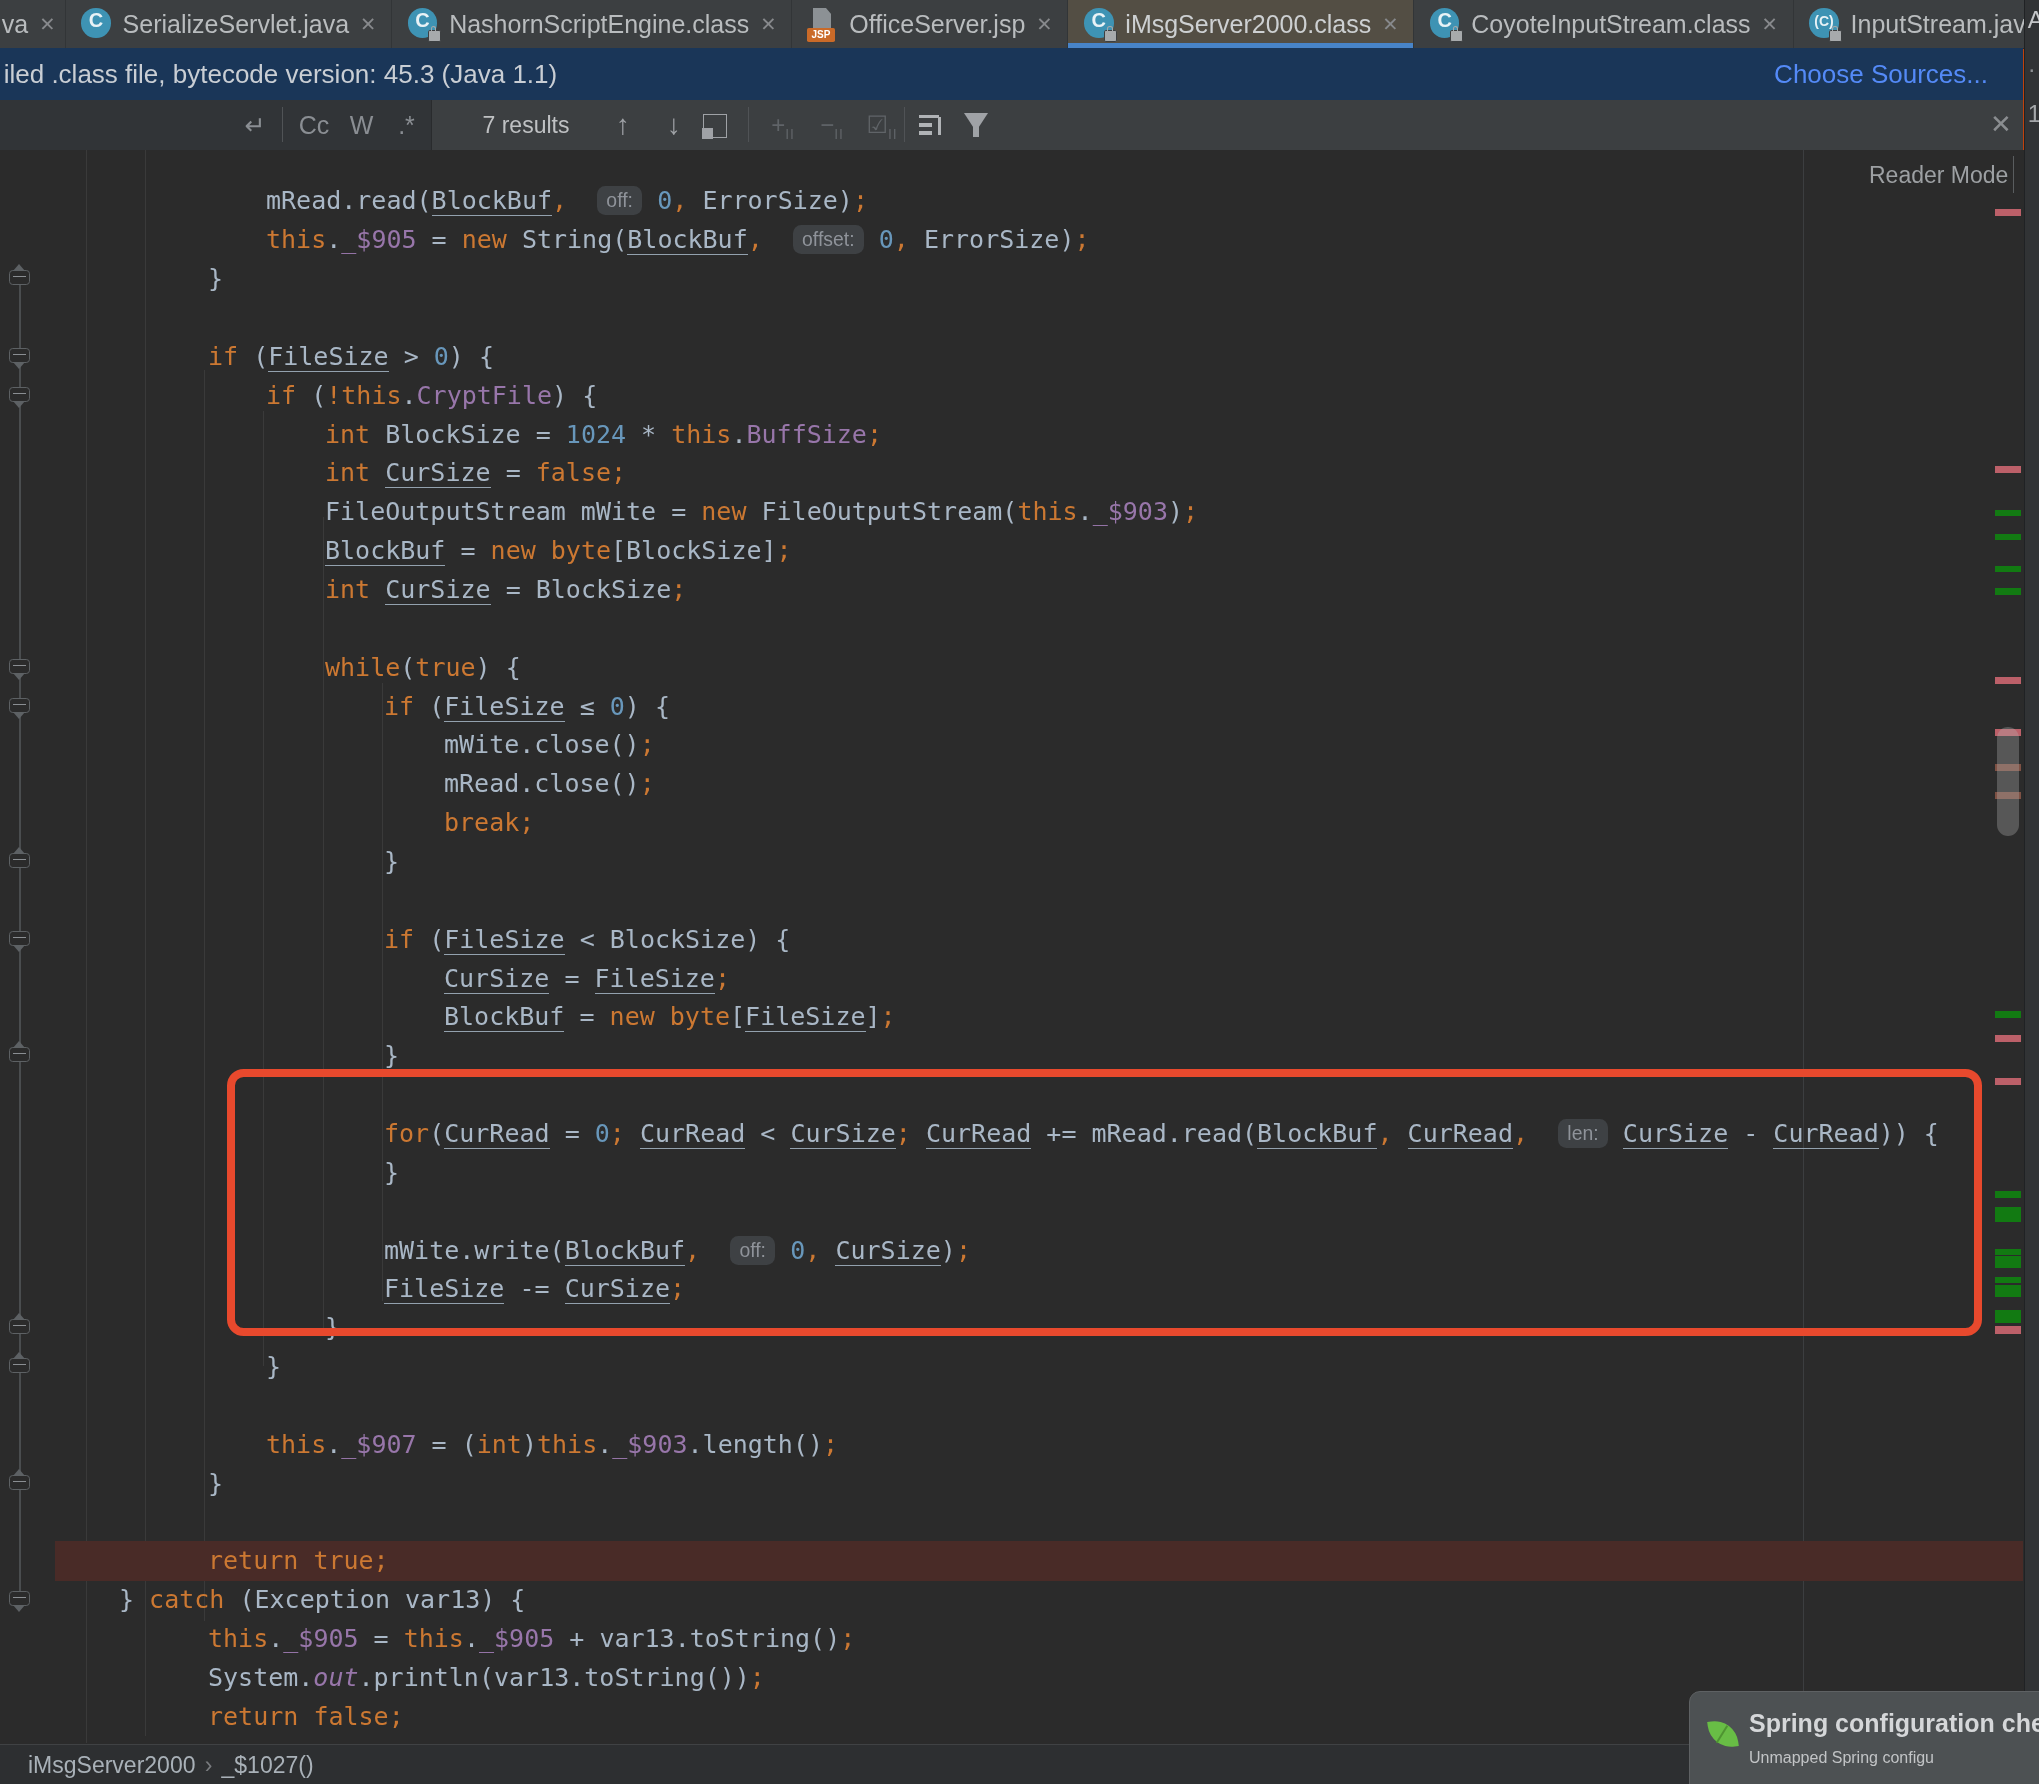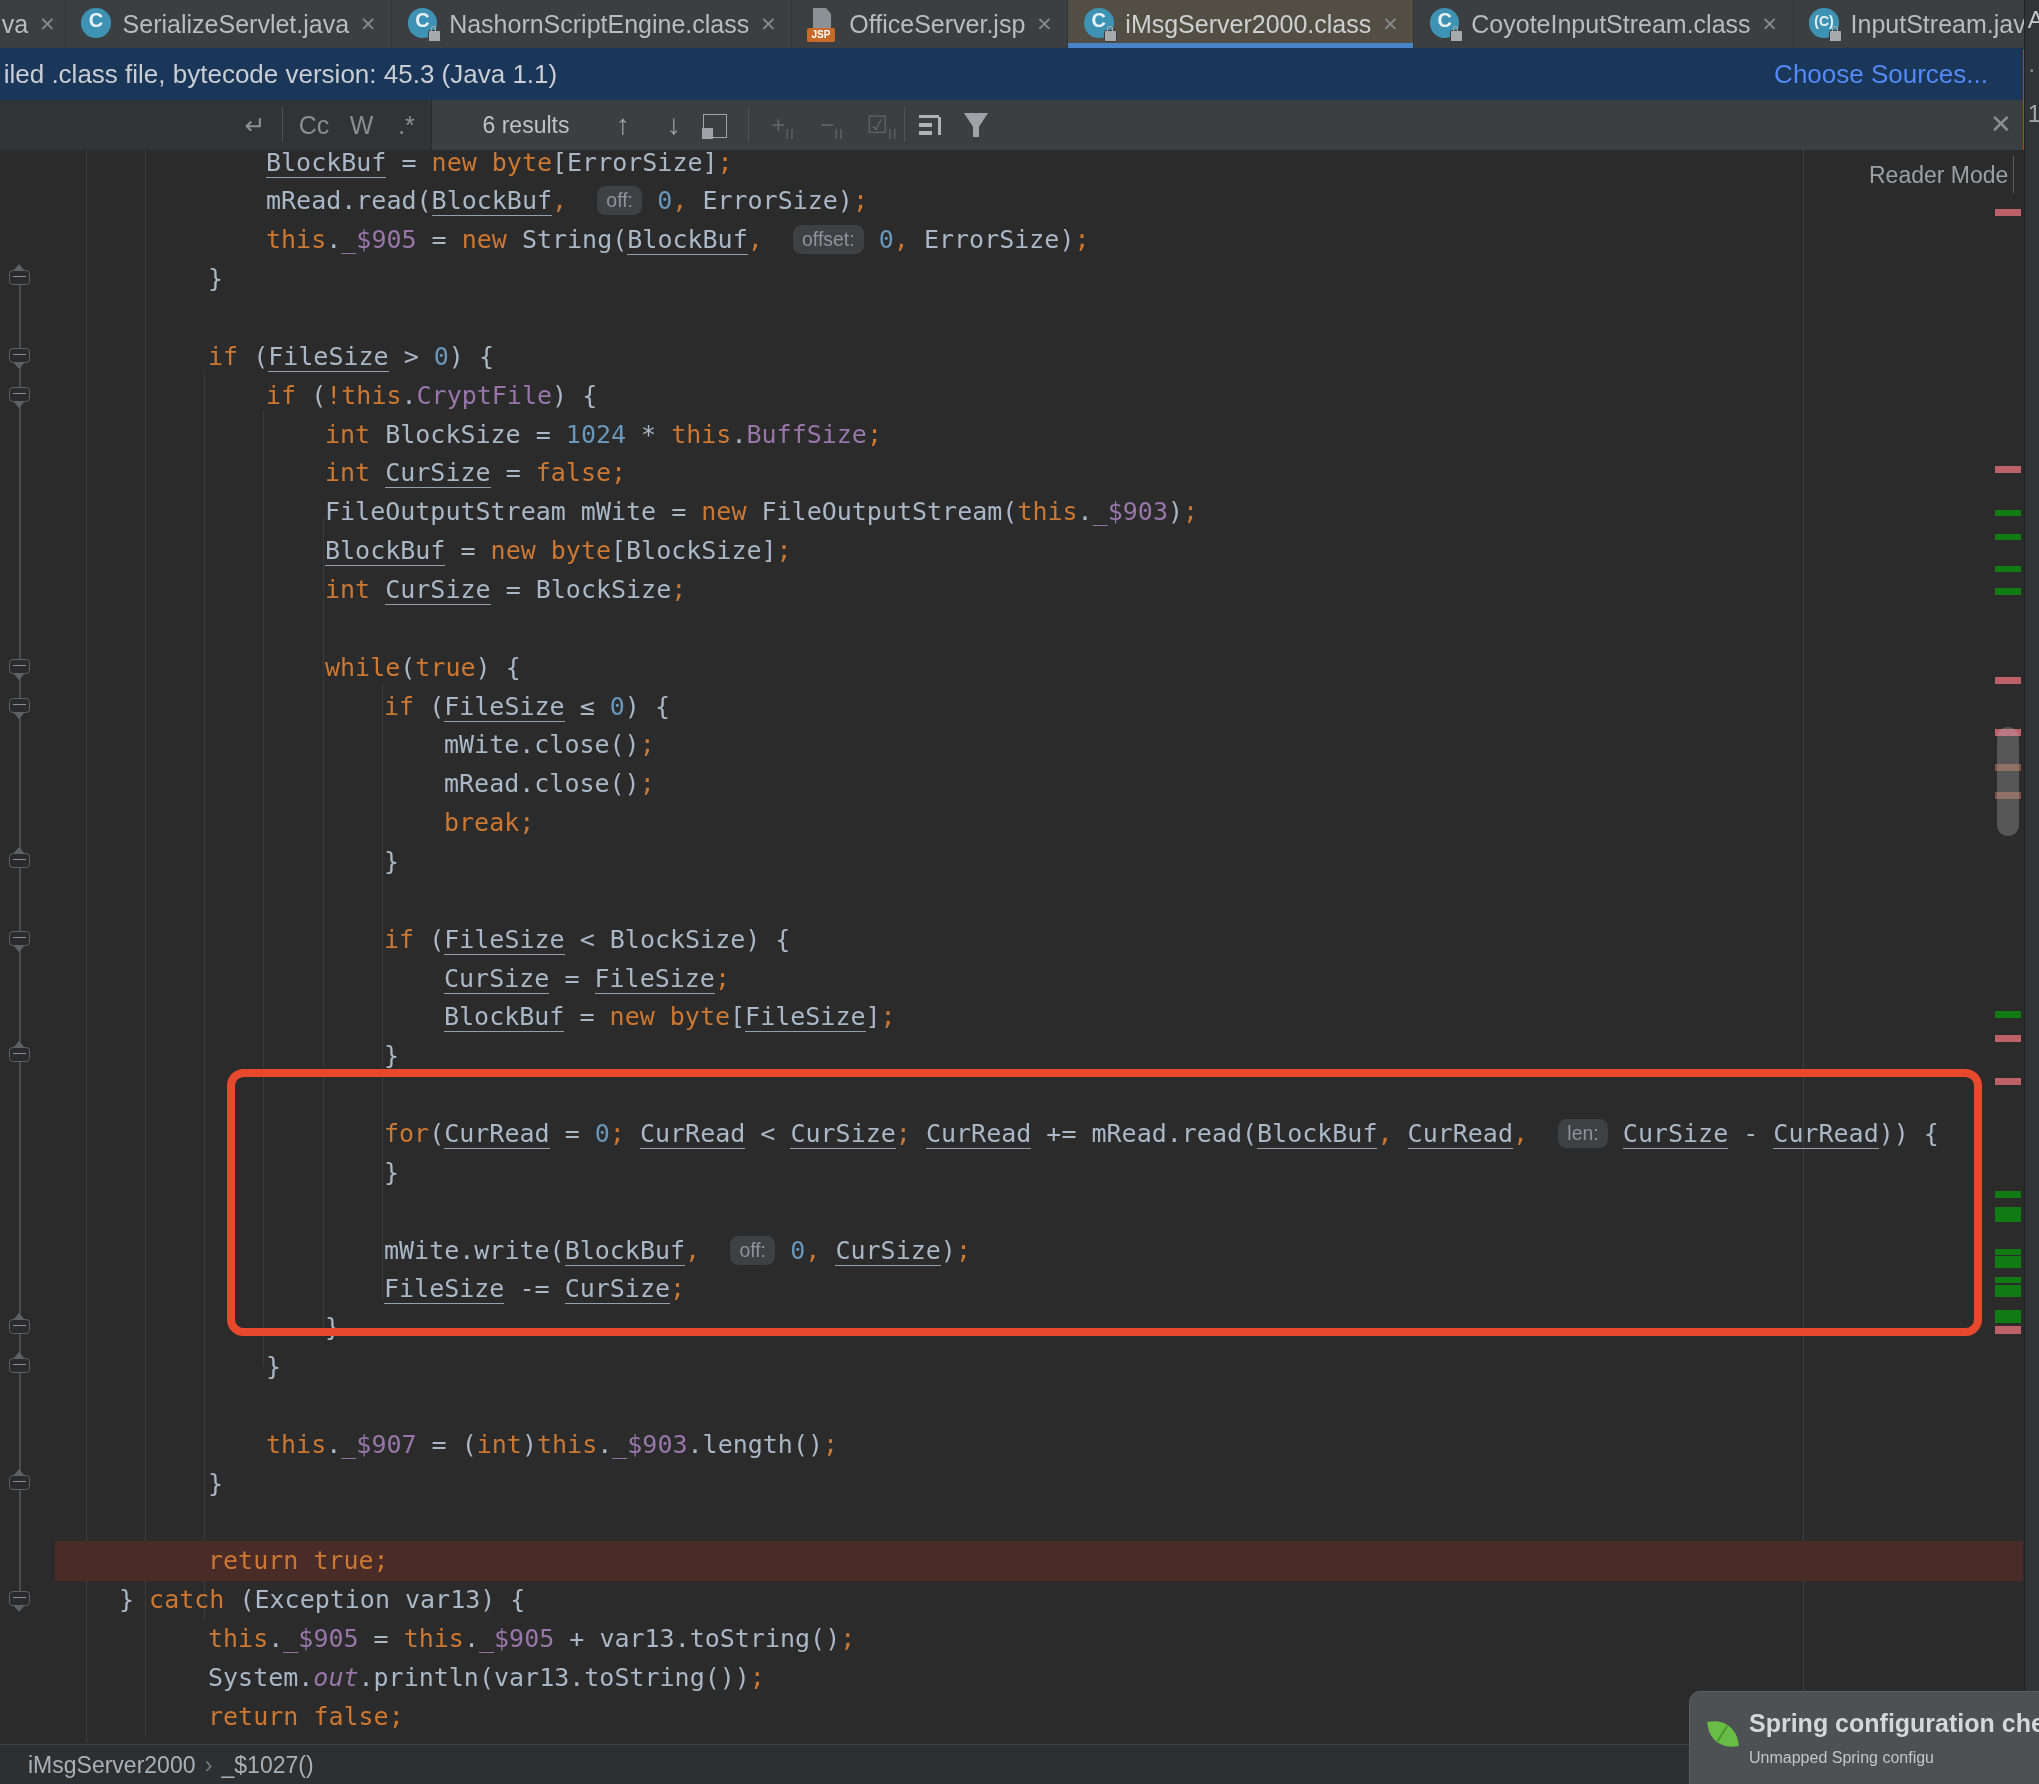--- a/index.html
+++ b/index.html
@@ -163,7 +163,7 @@
     <div class="ficon" style="left:292px;width:44px;">Cc</div>
     <div class="ficon" style="left:341px;width:41px;">W</div>
     <div class="ficon" style="left:386px;width:41px;">.*</div>
-    <div class="results">6 results</div>
+    <div class="results">7 results</div>
     <div class="ficon arrowicon" style="left:600px;width:46px;">↑</div>
     <div class="ficon arrowicon" style="left:651px;width:46px;">↓</div>
     <div class="selallicon" style="left:703px;"></div>

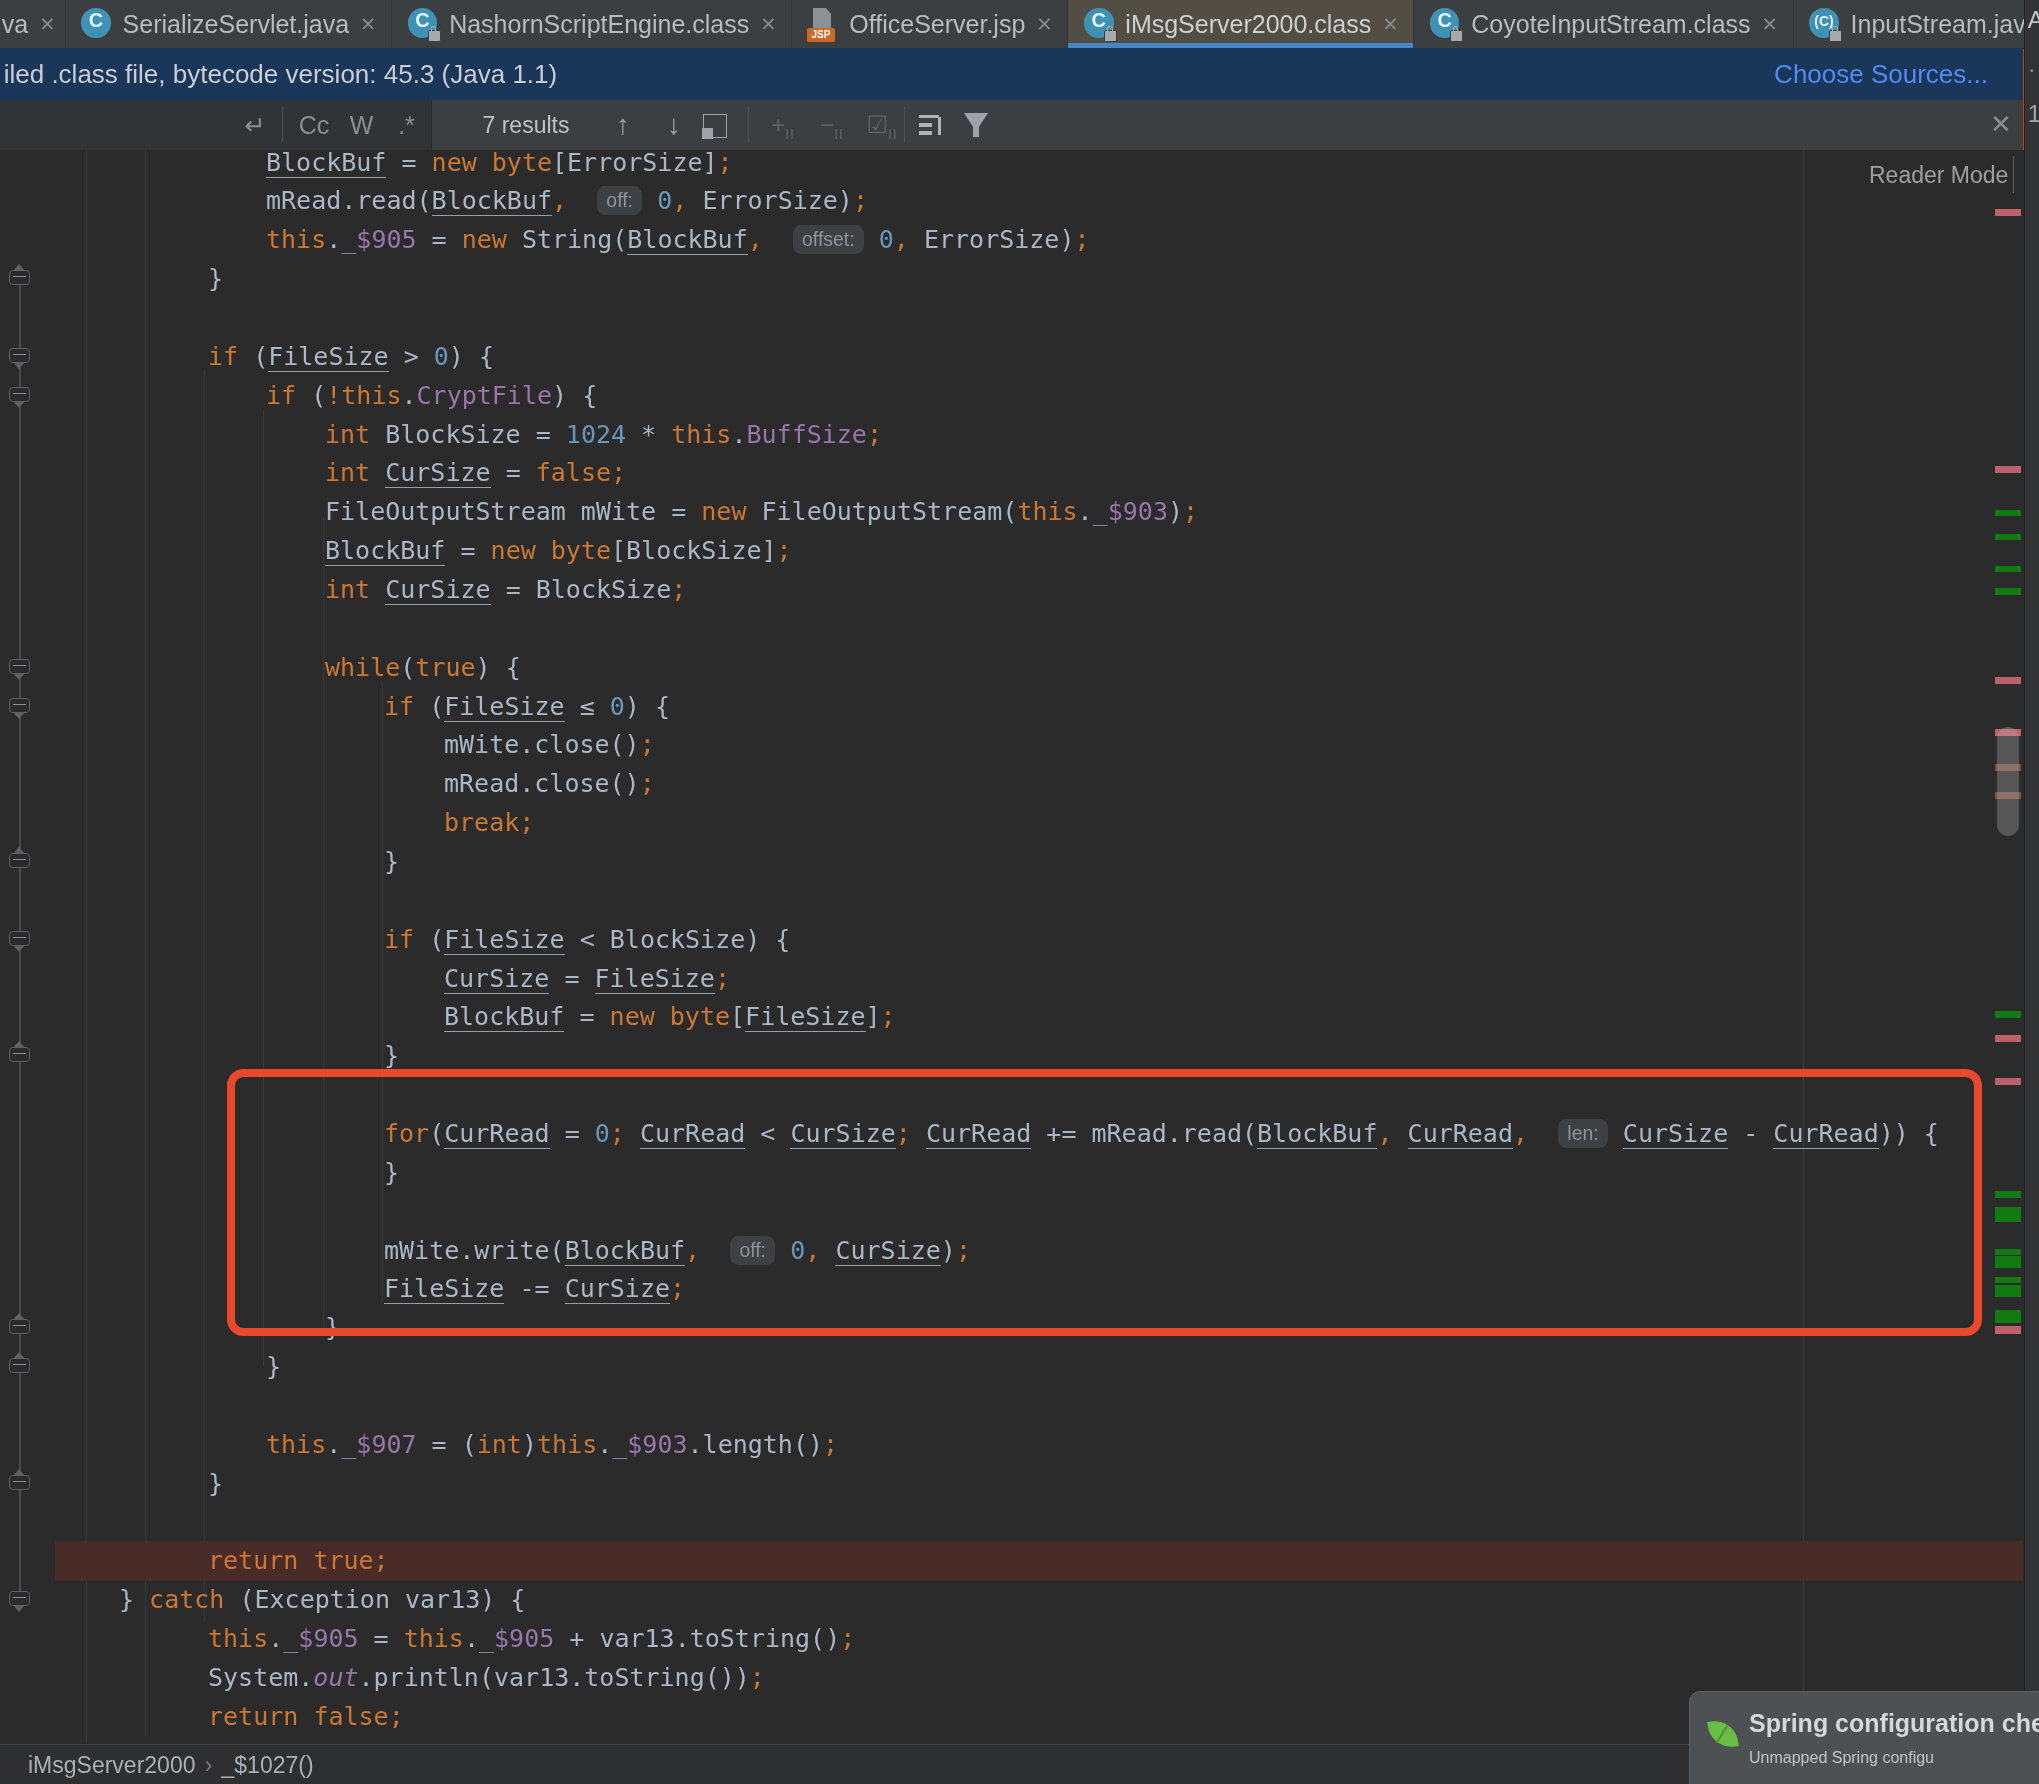--- a/index.html
+++ b/index.html
@@ -194,7 +194,6 @@
         <div class="iguide" style="left: 382px; top: 533px; height: 618px;"></div>
         <div class="marginguide" style="left: 1803px; top: 0px; height: 1595px;"></div>
         <div class="foldline" style="top: 127px; height: 1329px;"></div>
-        <div class="cl" style="top: -7.4px; padding-left: 266px;"><span class="tk-u">BlockBuf</span><span class="tk-t"> = </span><span class="tk-k">new</span><span class="tk-t"> </span><span class="tk-k">byte</span><span class="tk-t">[ErrorSize]</span><span class="tk-p">;</span></div>
         <div class="cl" style="top: 31px; padding-left: 266px;"><span class="tk-t">mRead.read(</span><span class="tk-u">BlockBuf</span><span class="tk-p">,</span><span class="tk-t">  </span><span class="tk-h">off:</span><span class="tk-t"> </span><span class="tk-n">0</span><span class="tk-p">,</span><span class="tk-t"> ErrorSize)</span><span class="tk-p">;</span></div>
         <div class="cl" style="top: 70px; padding-left: 266px;"><span class="tk-k">this</span><span class="tk-t">.</span><span class="tk-f">_$905</span><span class="tk-t"> = </span><span class="tk-k">new</span><span class="tk-t"> String(</span><span class="tk-u">BlockBuf</span><span class="tk-p">,</span><span class="tk-t">  </span><span class="tk-h">offset:</span><span class="tk-t"> </span><span class="tk-n">0</span><span class="tk-p">,</span><span class="tk-t"> ErrorSize)</span><span class="tk-p">;</span></div>
         <div class="cl" style="top: 109px; padding-left: 208px;"><span class="tk-t">}</span></div>

